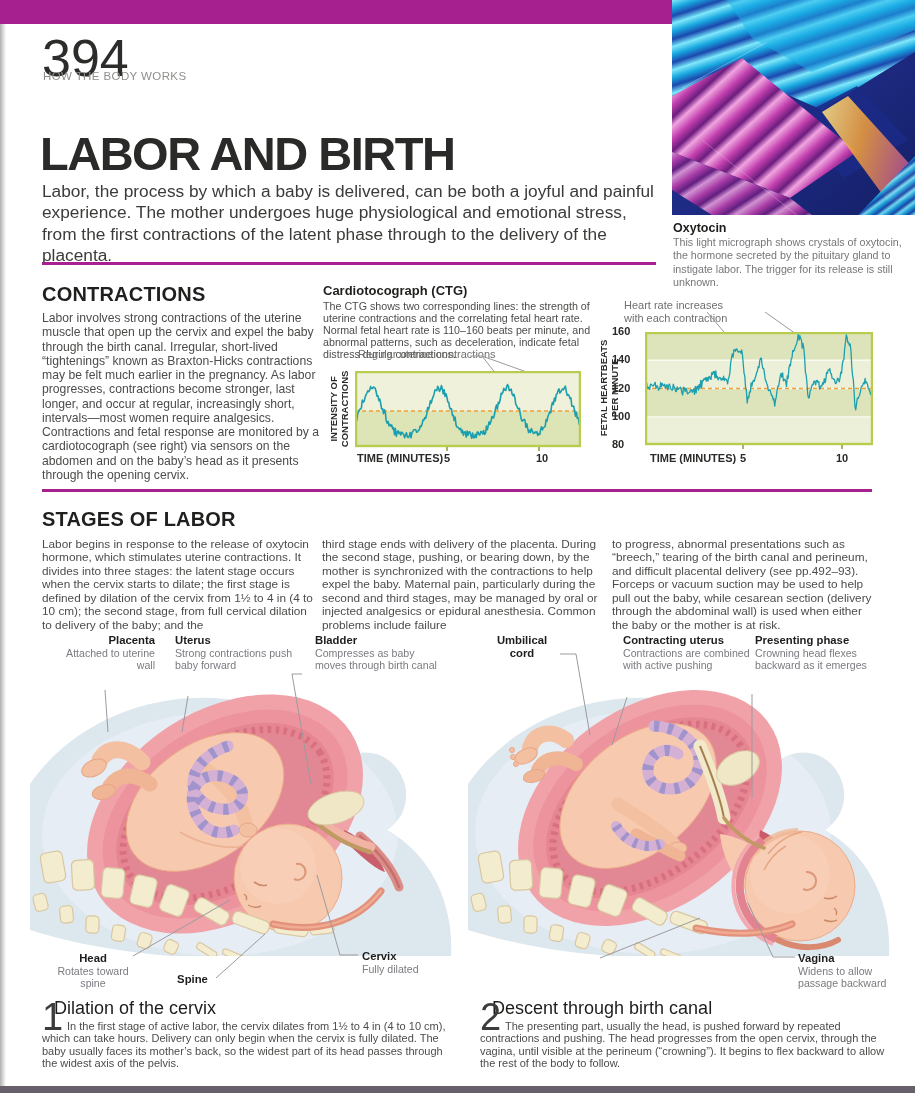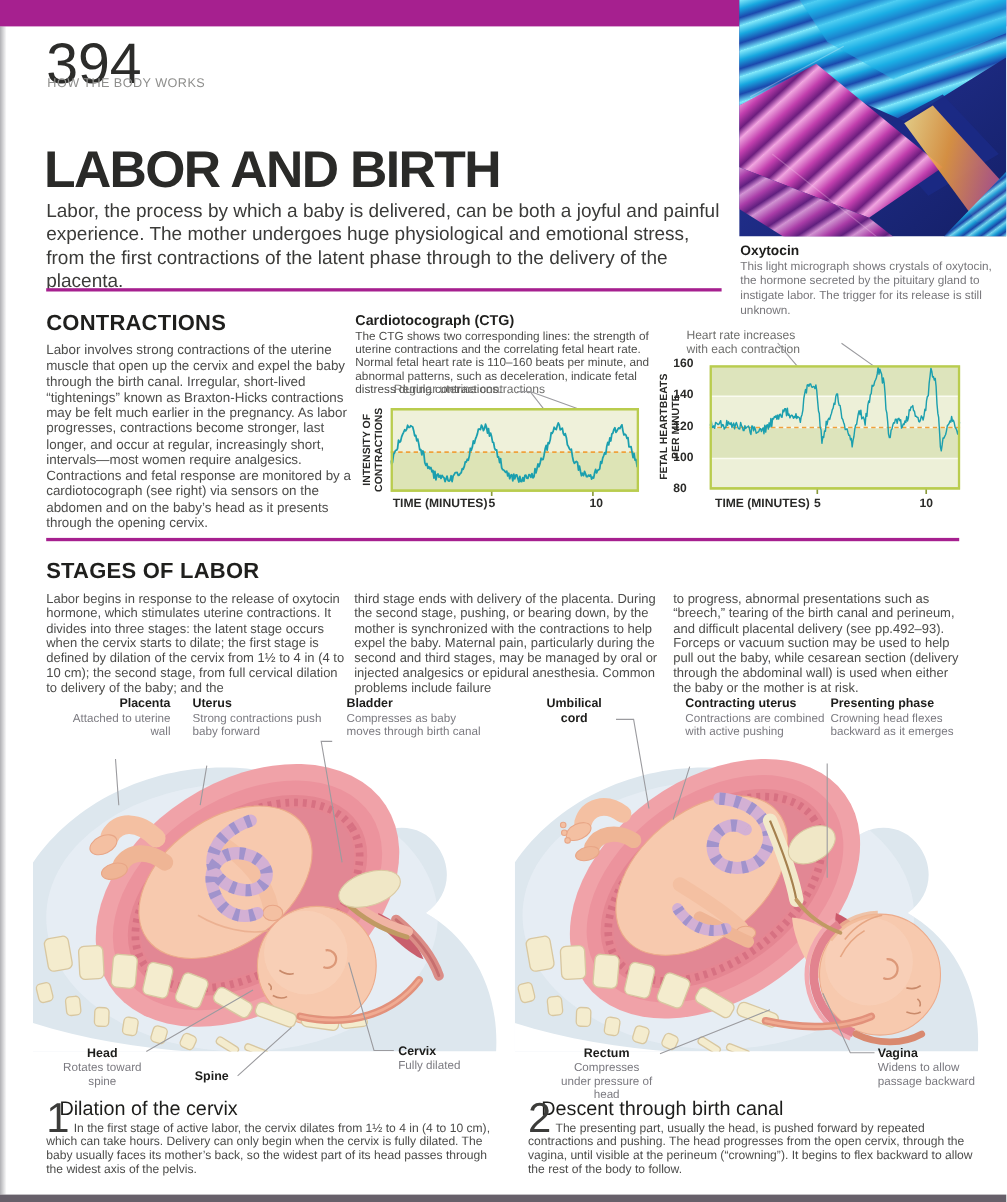--- a/index.html
+++ b/index.html
@@ -338,10 +338,6 @@
     <div class="term">Presenting phase</div>
     <div class="desc">Crowning head flexes backward as it emerges</div>
   </div>
-  <div class="abs lblr" style="left:40px;top:320px;width:87px">
-    <div class="term">Rectum</div>
-    <div class="desc">Compresses under pressure of head</div>
-  </div>
   <div class="abs" style="left:330px;top:320px;width:105px">
     <div class="term">Vagina</div>
     <div class="desc">Widens to allow passage backward</div>

